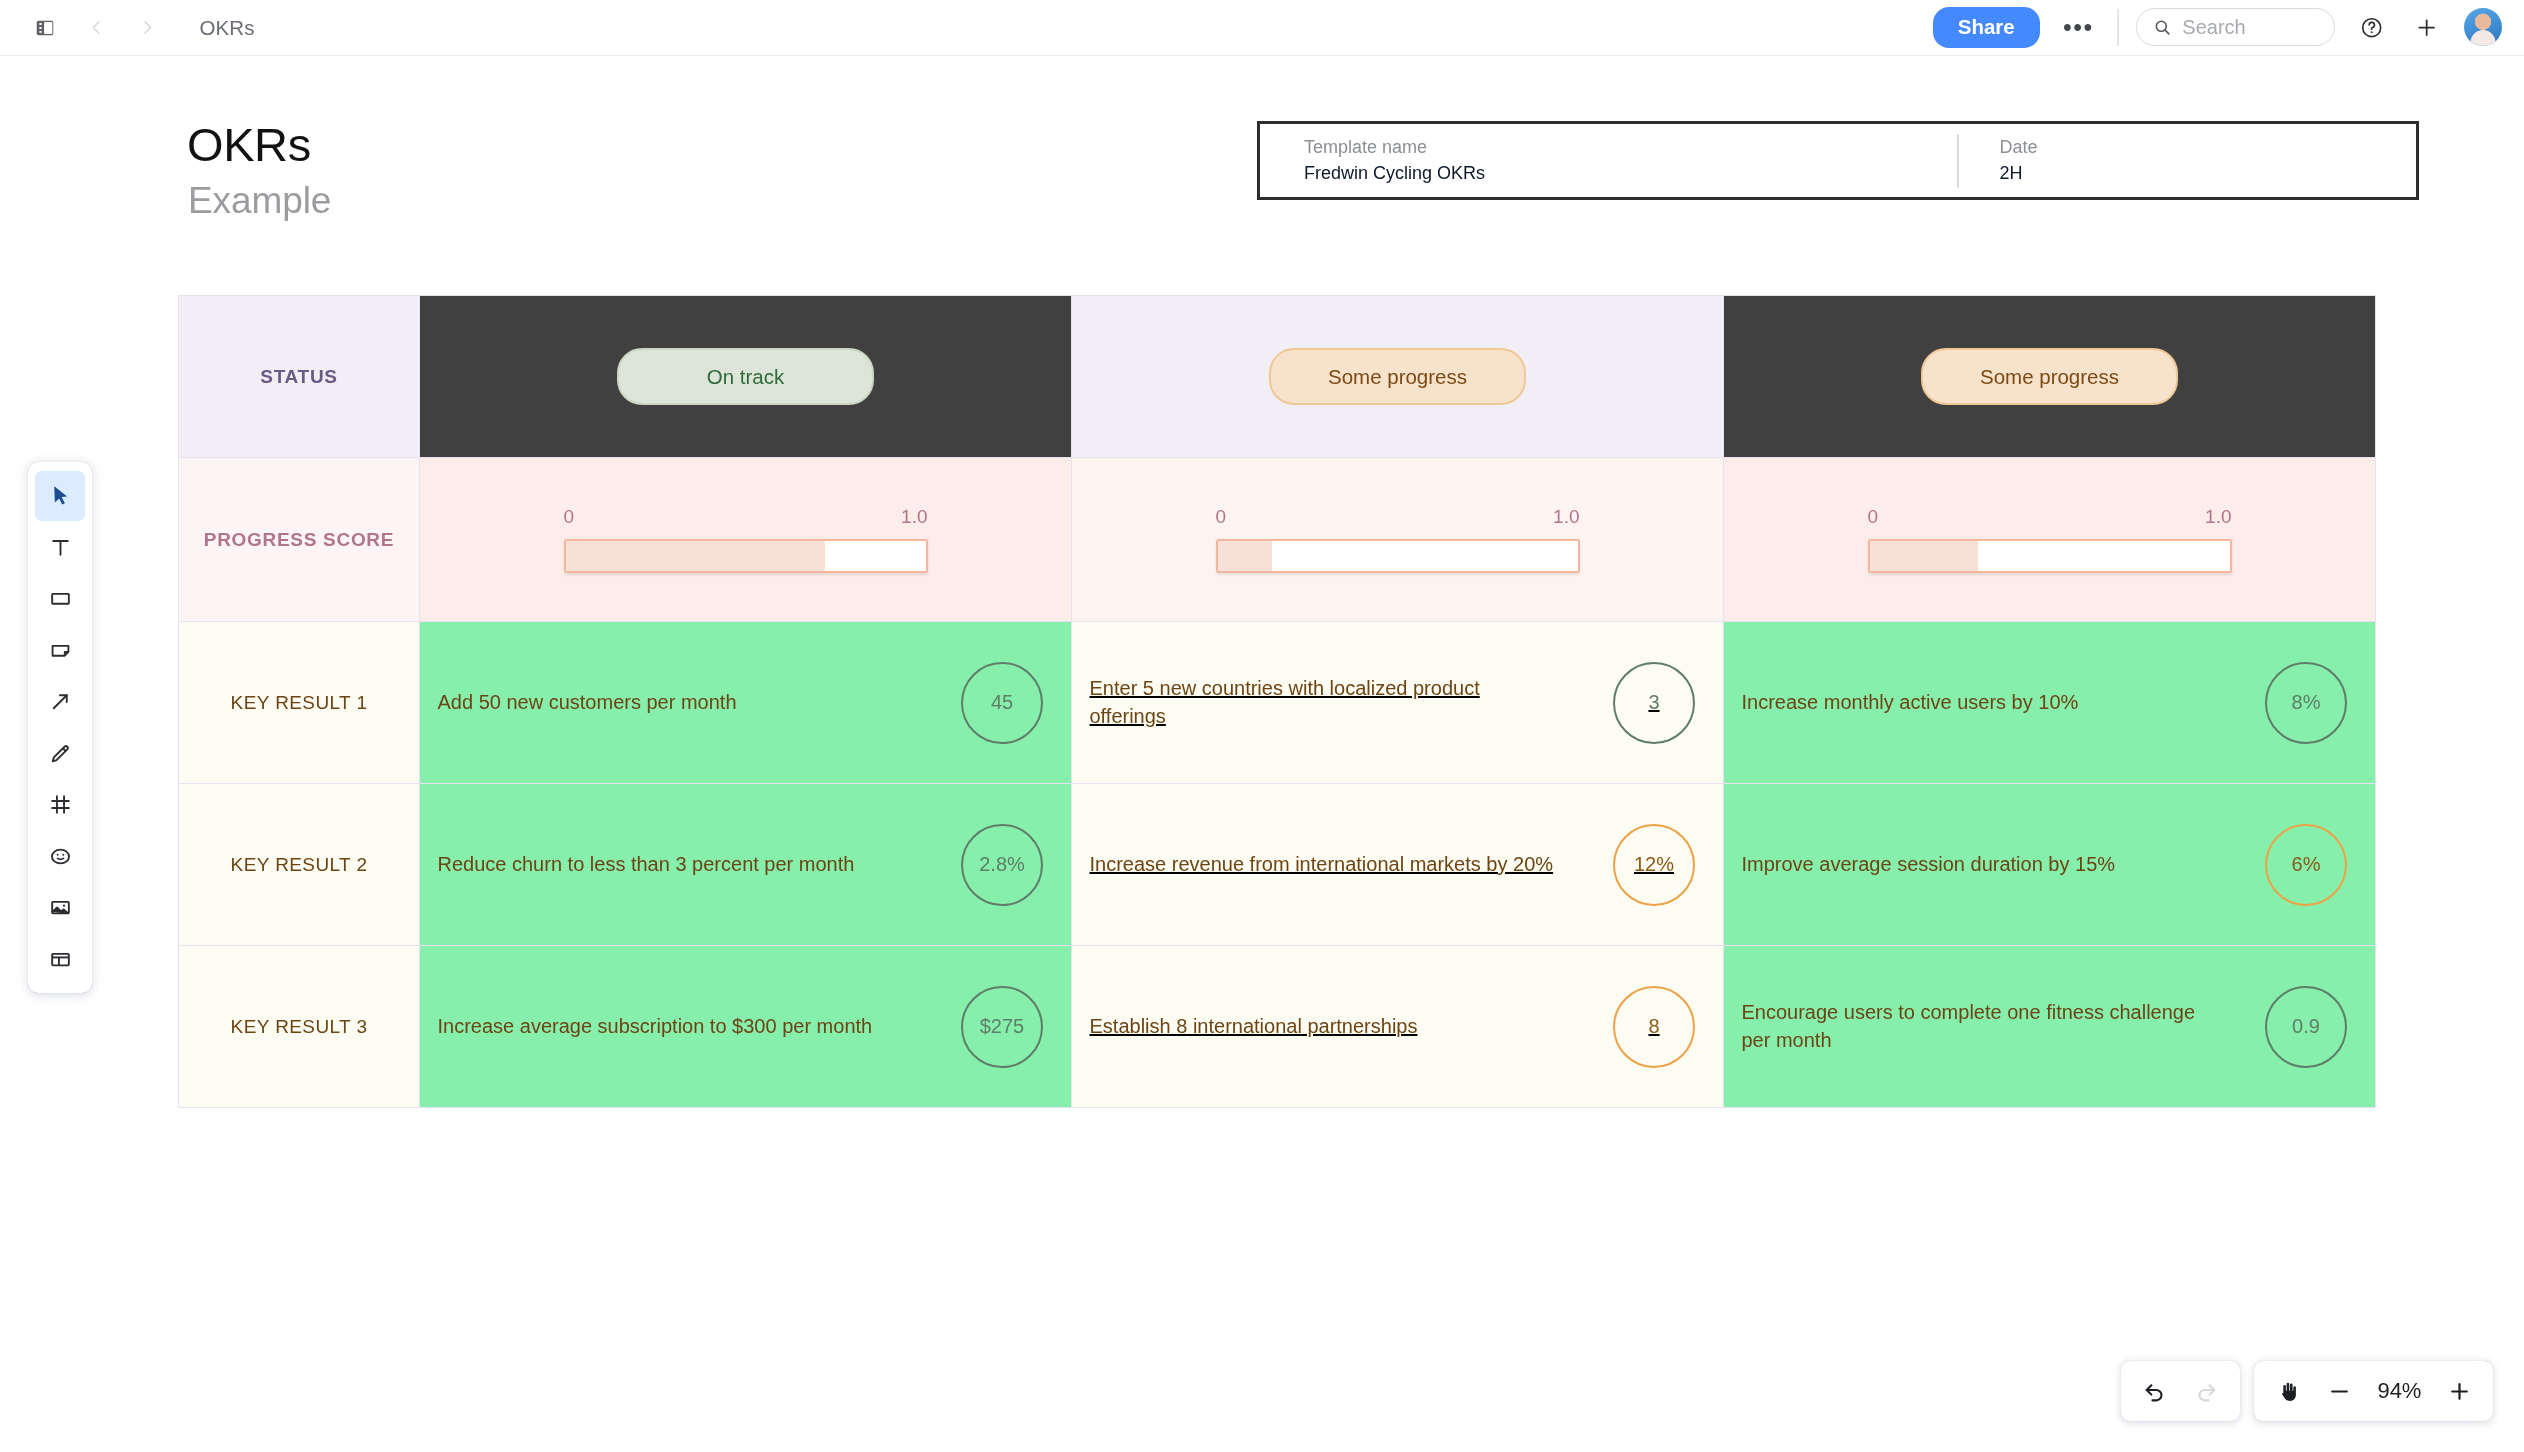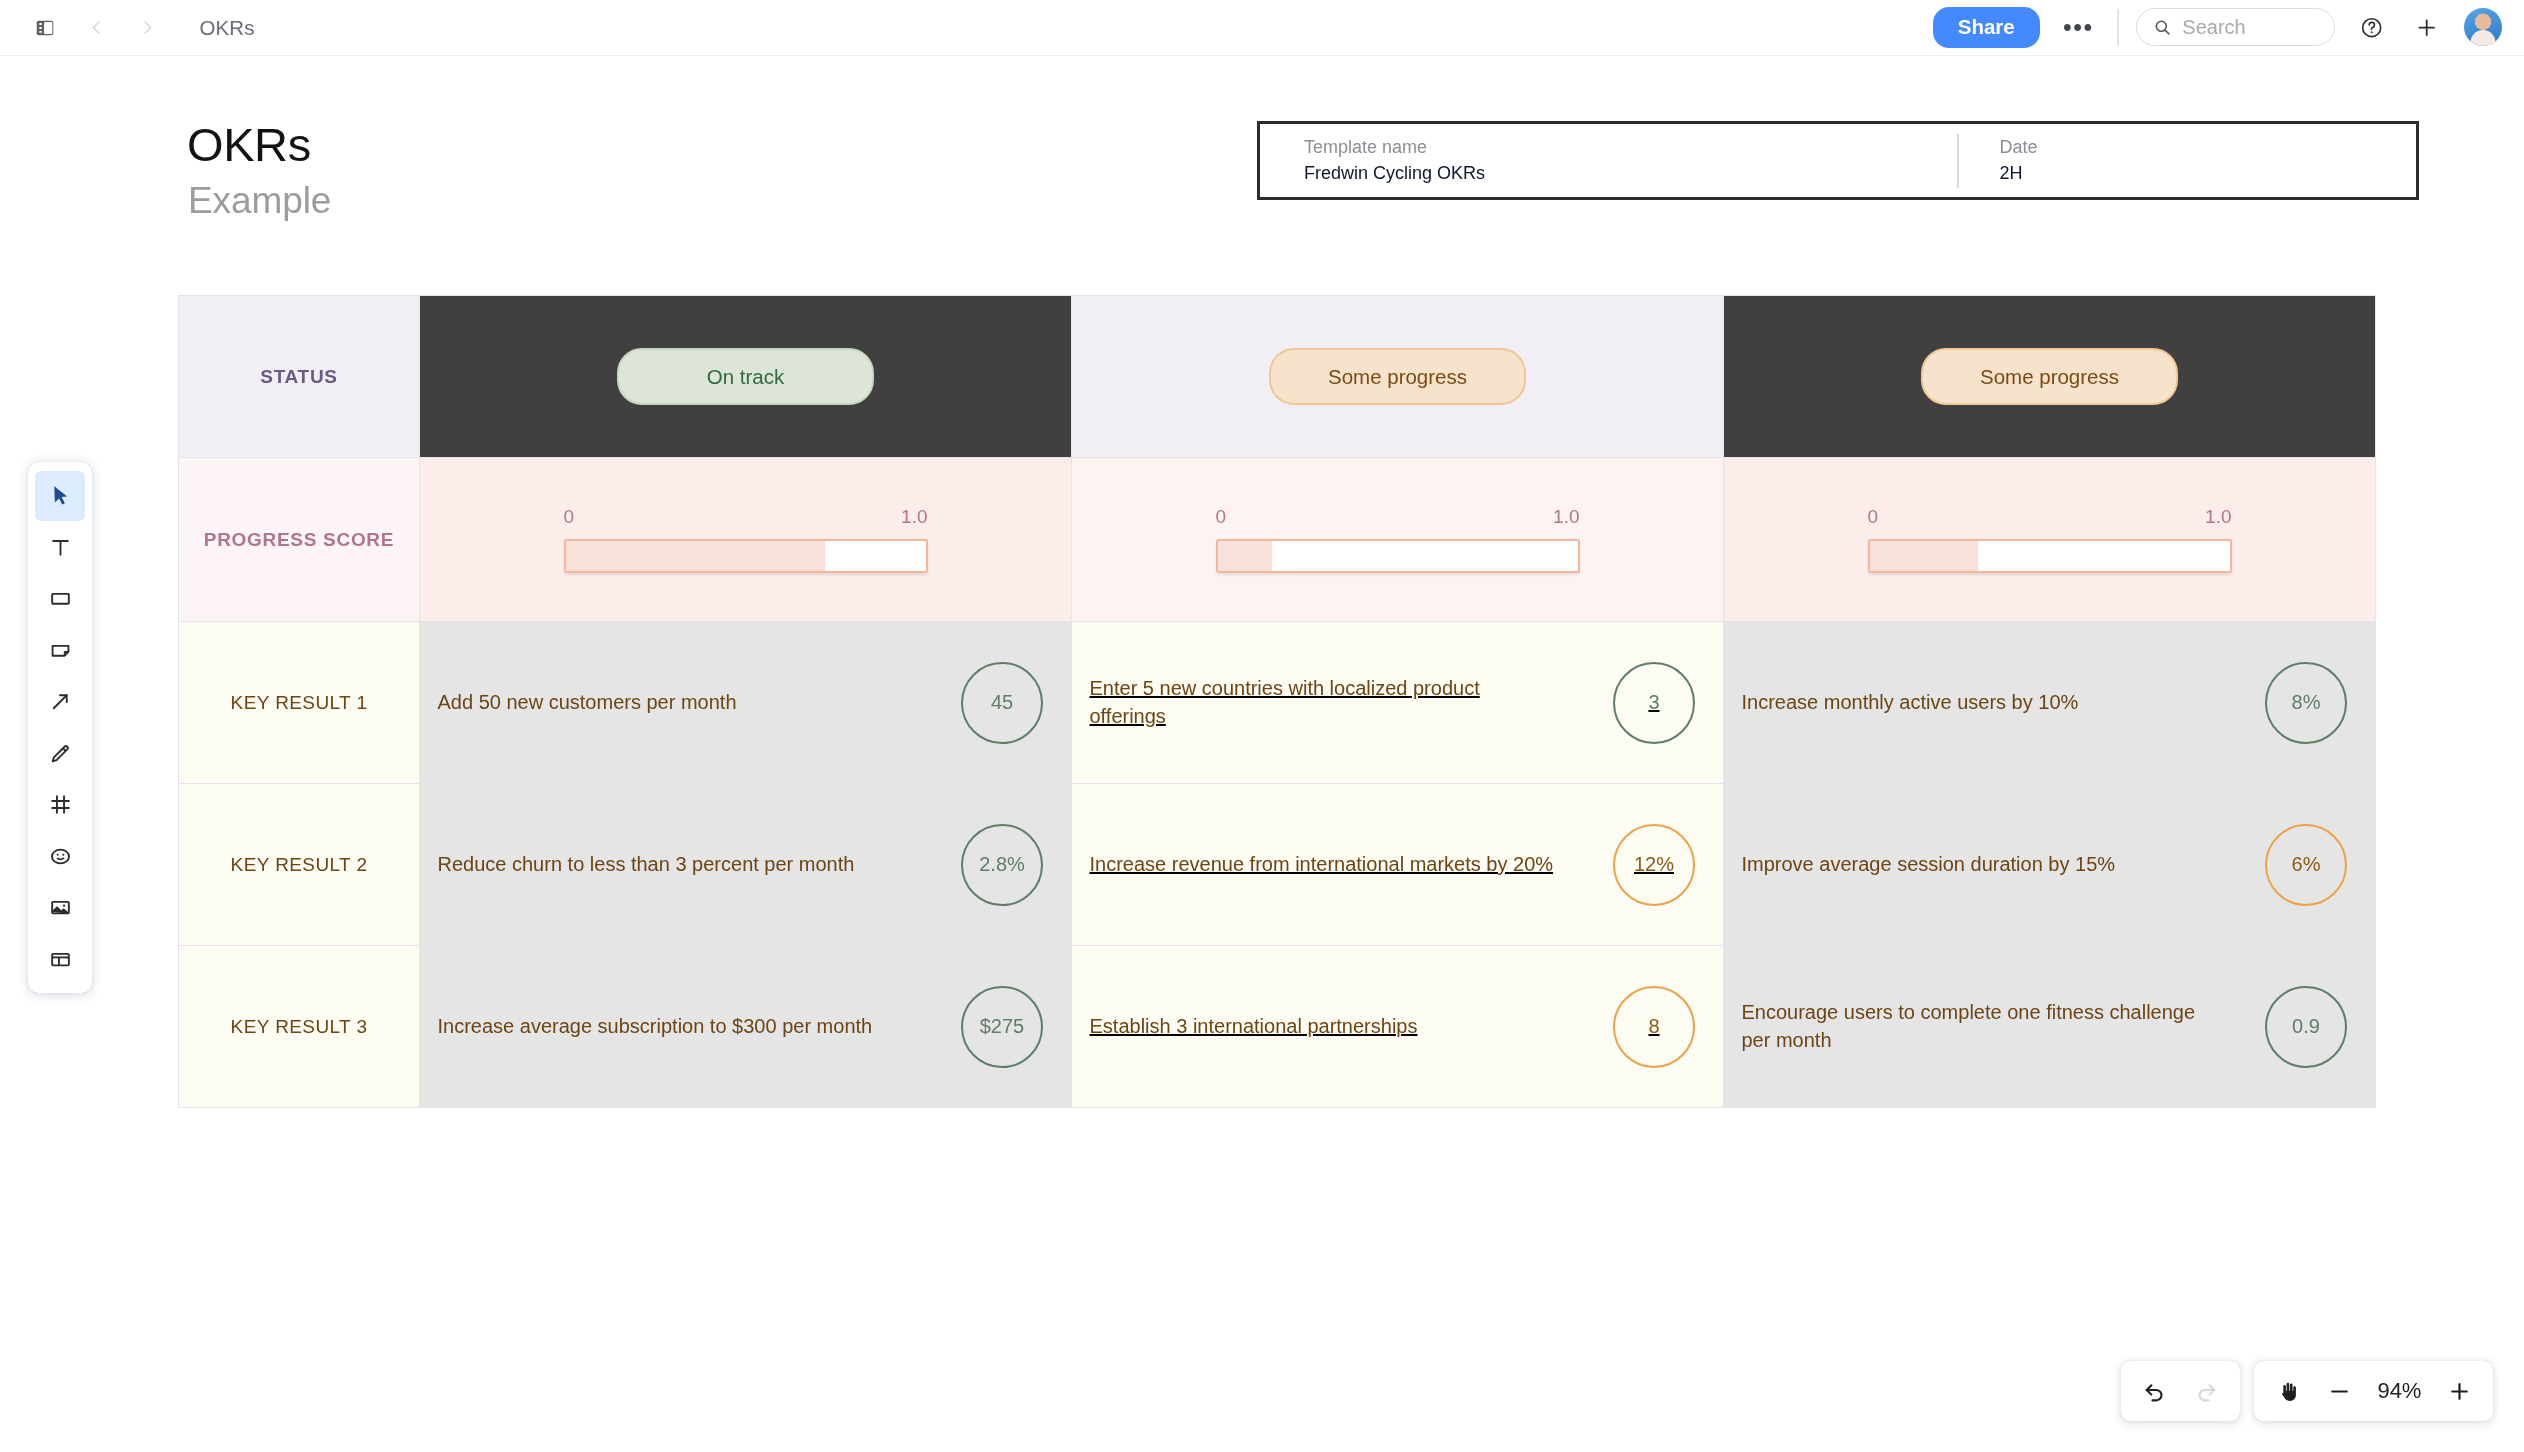--- a/index.html
+++ b/index.html
@@ -175,7 +175,7 @@
   
   .row-kr td { height: 162px; }
   .cell-rowlabel-kr { background: #fdfcf2; text-align: center; }
-  .cell-kr-a { background: #e5e5e5; }
+  .cell-kr-a { background: #86efac; }
   .cell-kr-b { background: #fdfcf2; text-decoration: underline; }
   .lbl-kr {
     font-size: 19px; font-weight: 400; color: #6d4414; letter-spacing: 0.4px;

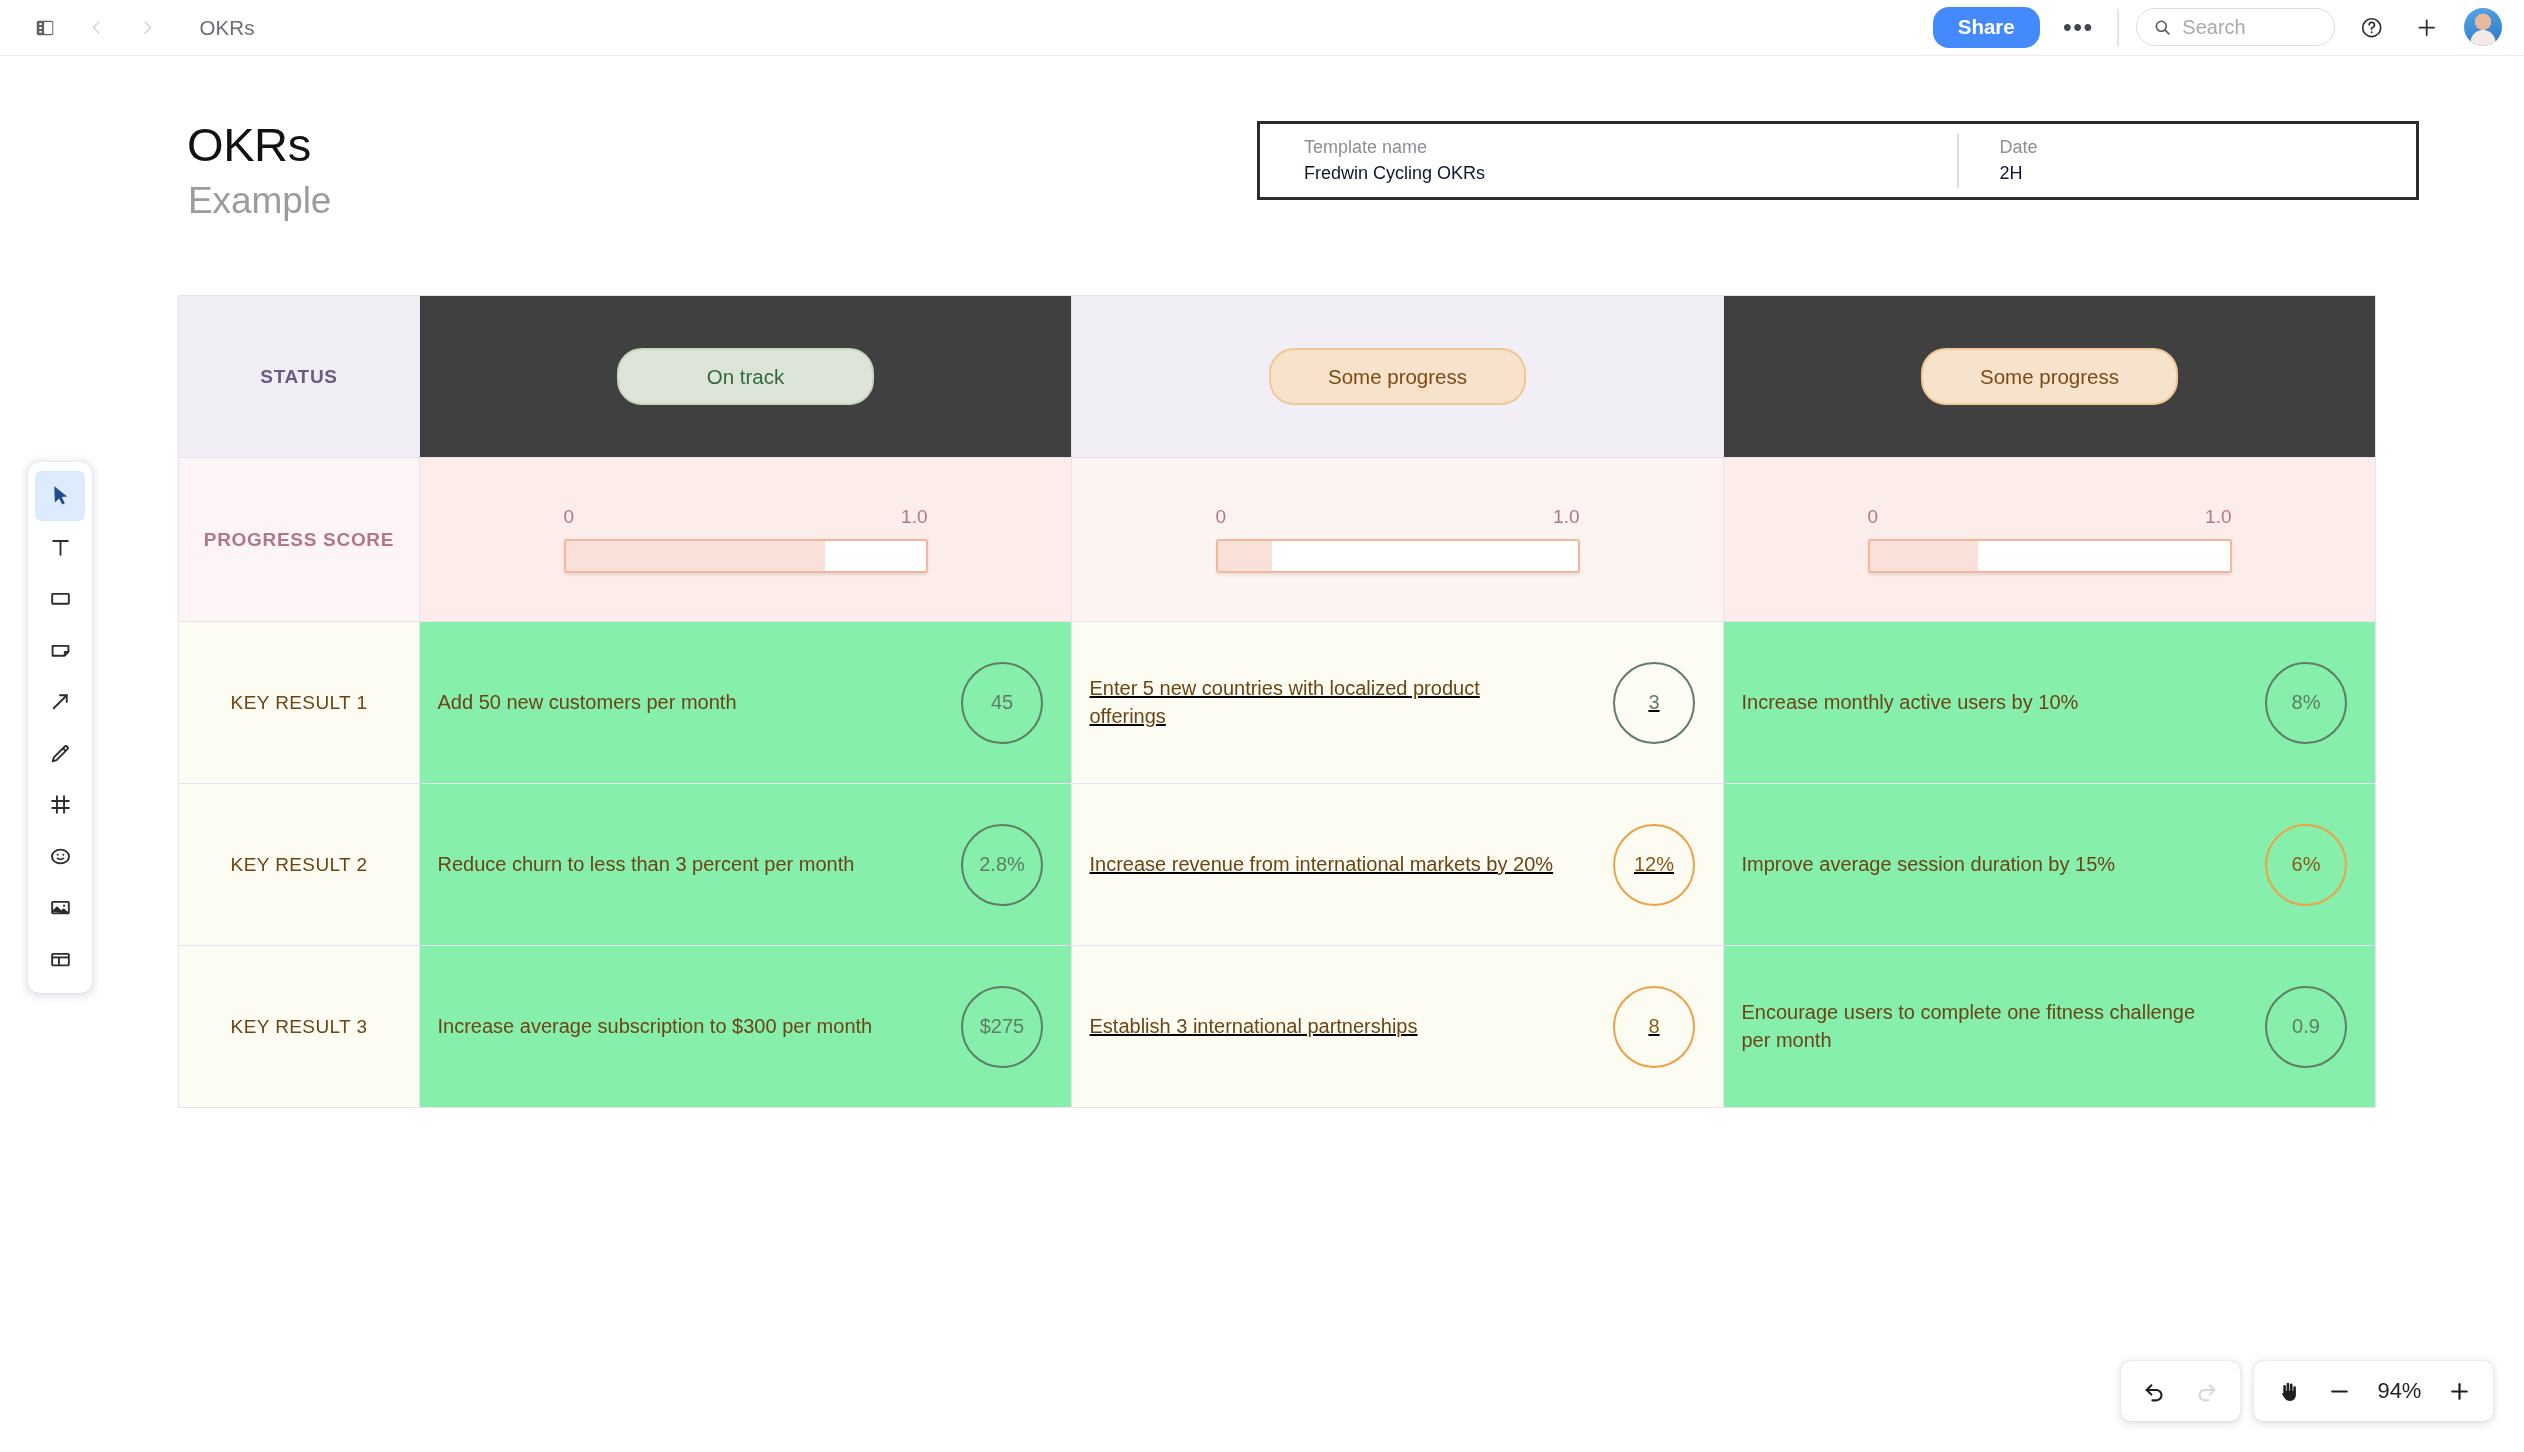--- a/index.html
+++ b/index.html
@@ -455,7 +455,7 @@
         </td>
         <td class="cell-kr-b">
           <div class="kr-inner">
-            <span class="kr-text">Establish 3 international partnerships</span>
+            <span class="kr-text">Establish 8 international partnerships</span>
             <span class="kr-circle amber">8</span>
           </div>
         </td>

